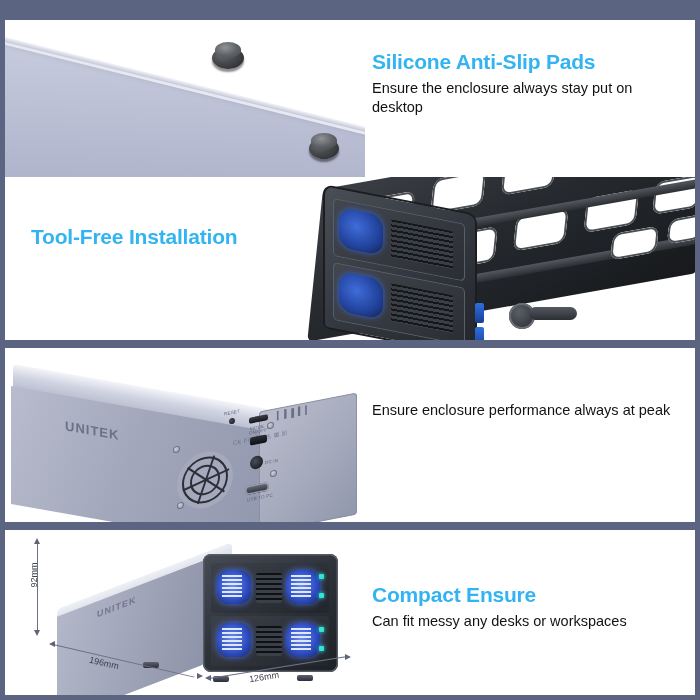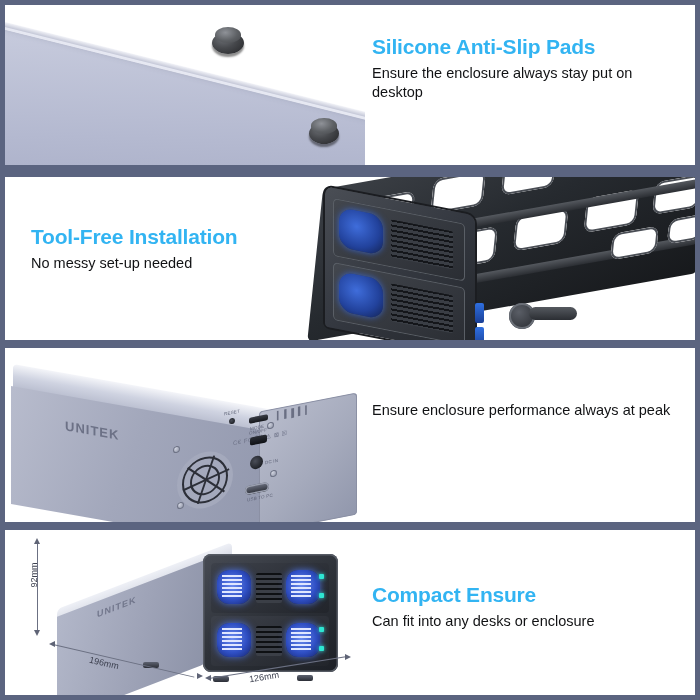--- a/index.html
+++ b/index.html
@@ -17,7 +17,7 @@
     background: #ffffff;
     overflow: hidden;
   }
-  .panel.p1 { top: 5px;   height: 160px; }
+  .panel.p1 { top: 20px;   height: 160px; }
   .panel.p2 { top: 177px; height: 163px; }
   .panel.p3 { top: 348px; height: 174px; }
   .panel.p4 { top: 530px; height: 165px; }

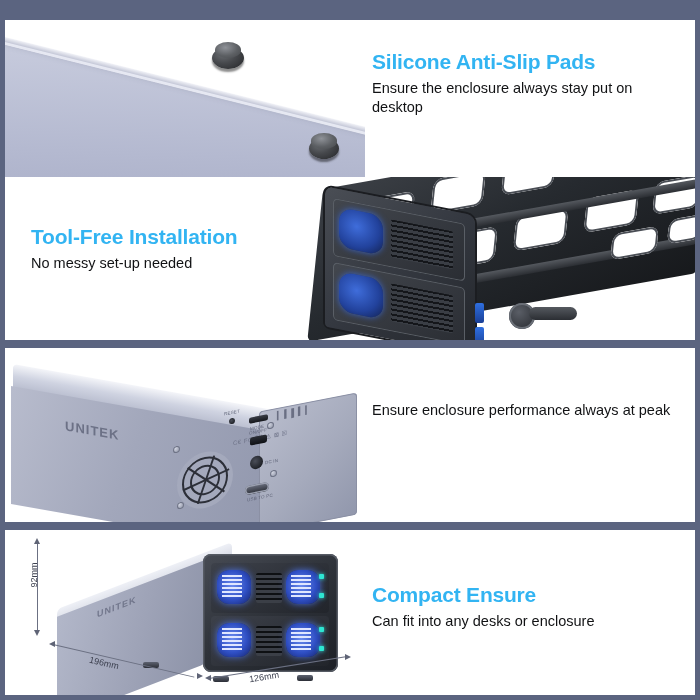--- a/index.html
+++ b/index.html
@@ -320,7 +320,6 @@
 
     <div class="txt t2">
       <div class="headline">Tool-Free Installation</div>
-      <div class="sub">No messy set-up needed</div>
     </div>
 
     <div class="chassis">

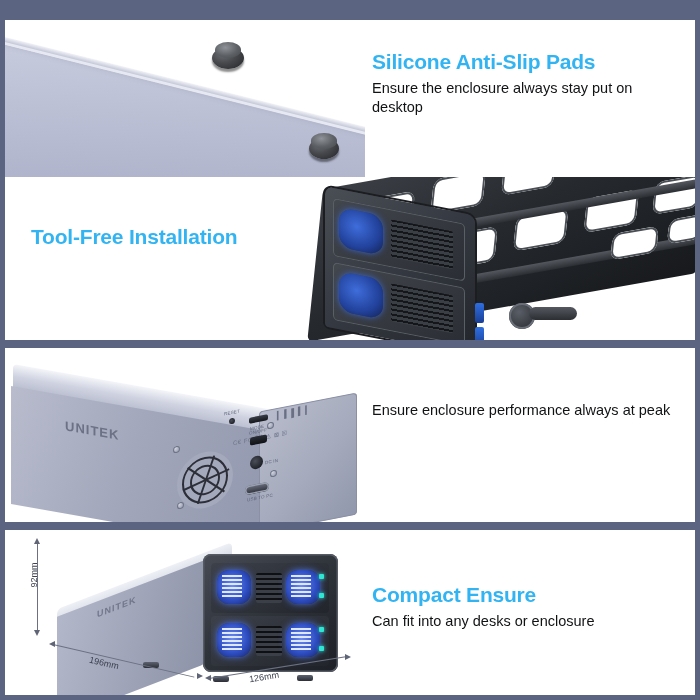--- a/index.html
+++ b/index.html
@@ -460,7 +460,7 @@
 
     <div class="txt t4">
       <div class="headline">Compact Ensure</div>
-      <div class="sub">Can fit into any desks or enclosure</div>
+      <div class="sub">Can fit messy any desks or workspaces</div>
     </div>
   </div>
 

